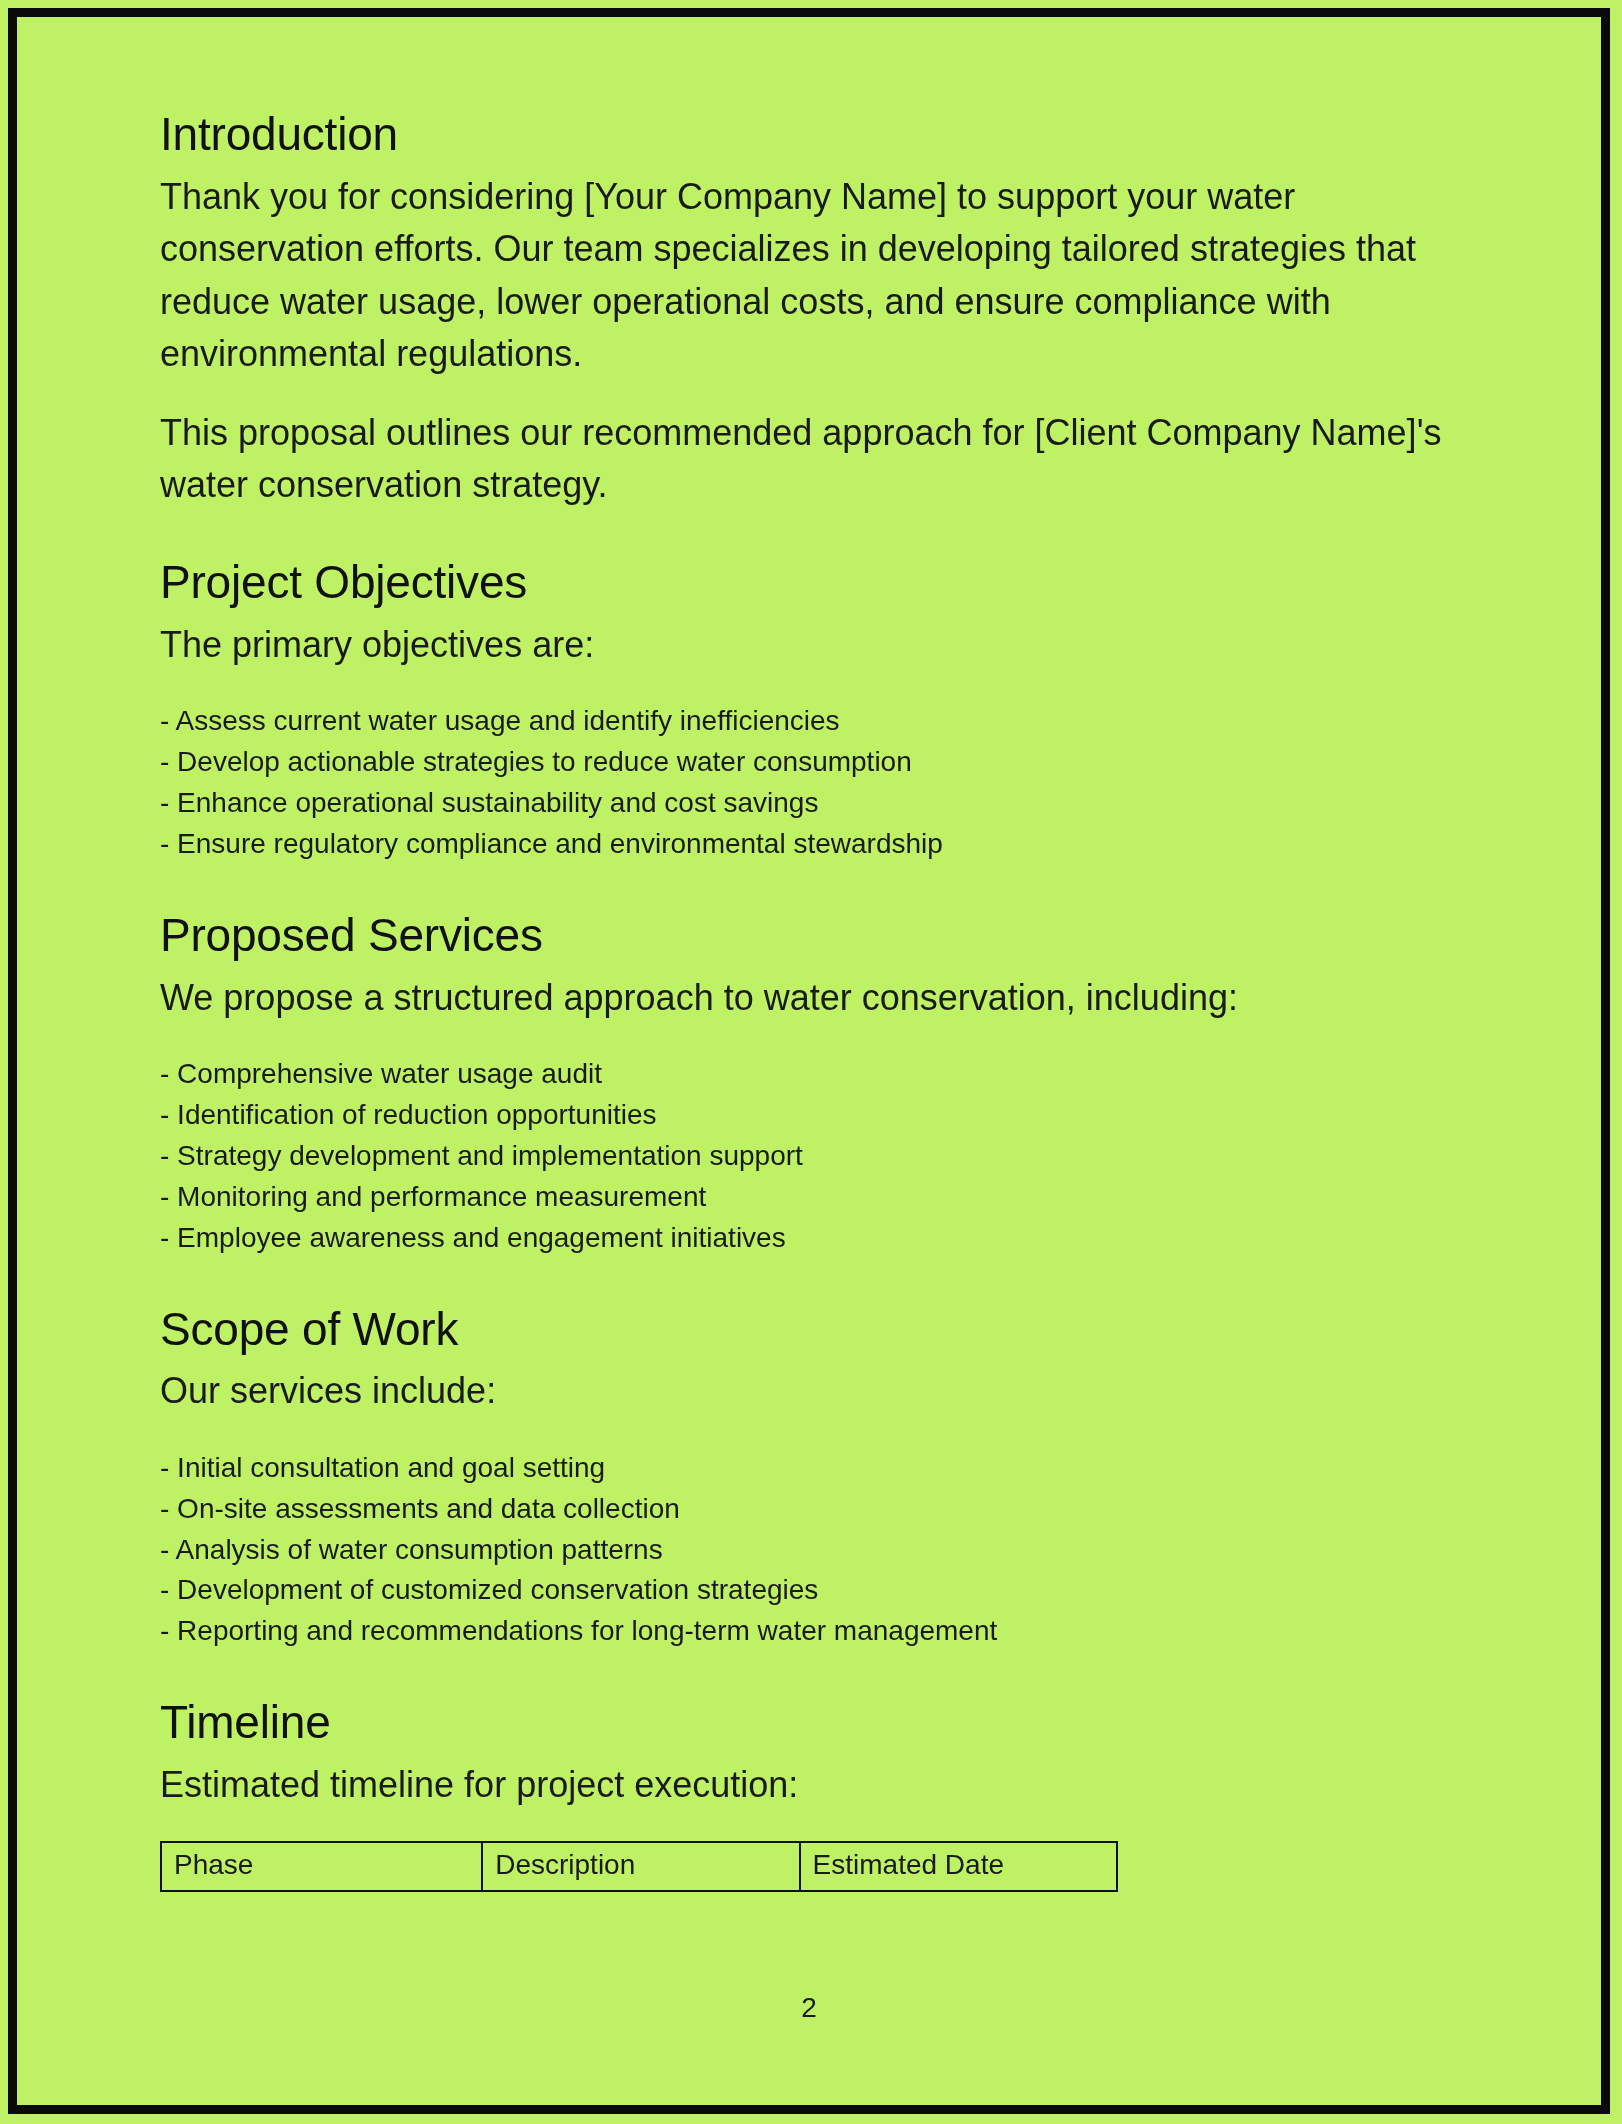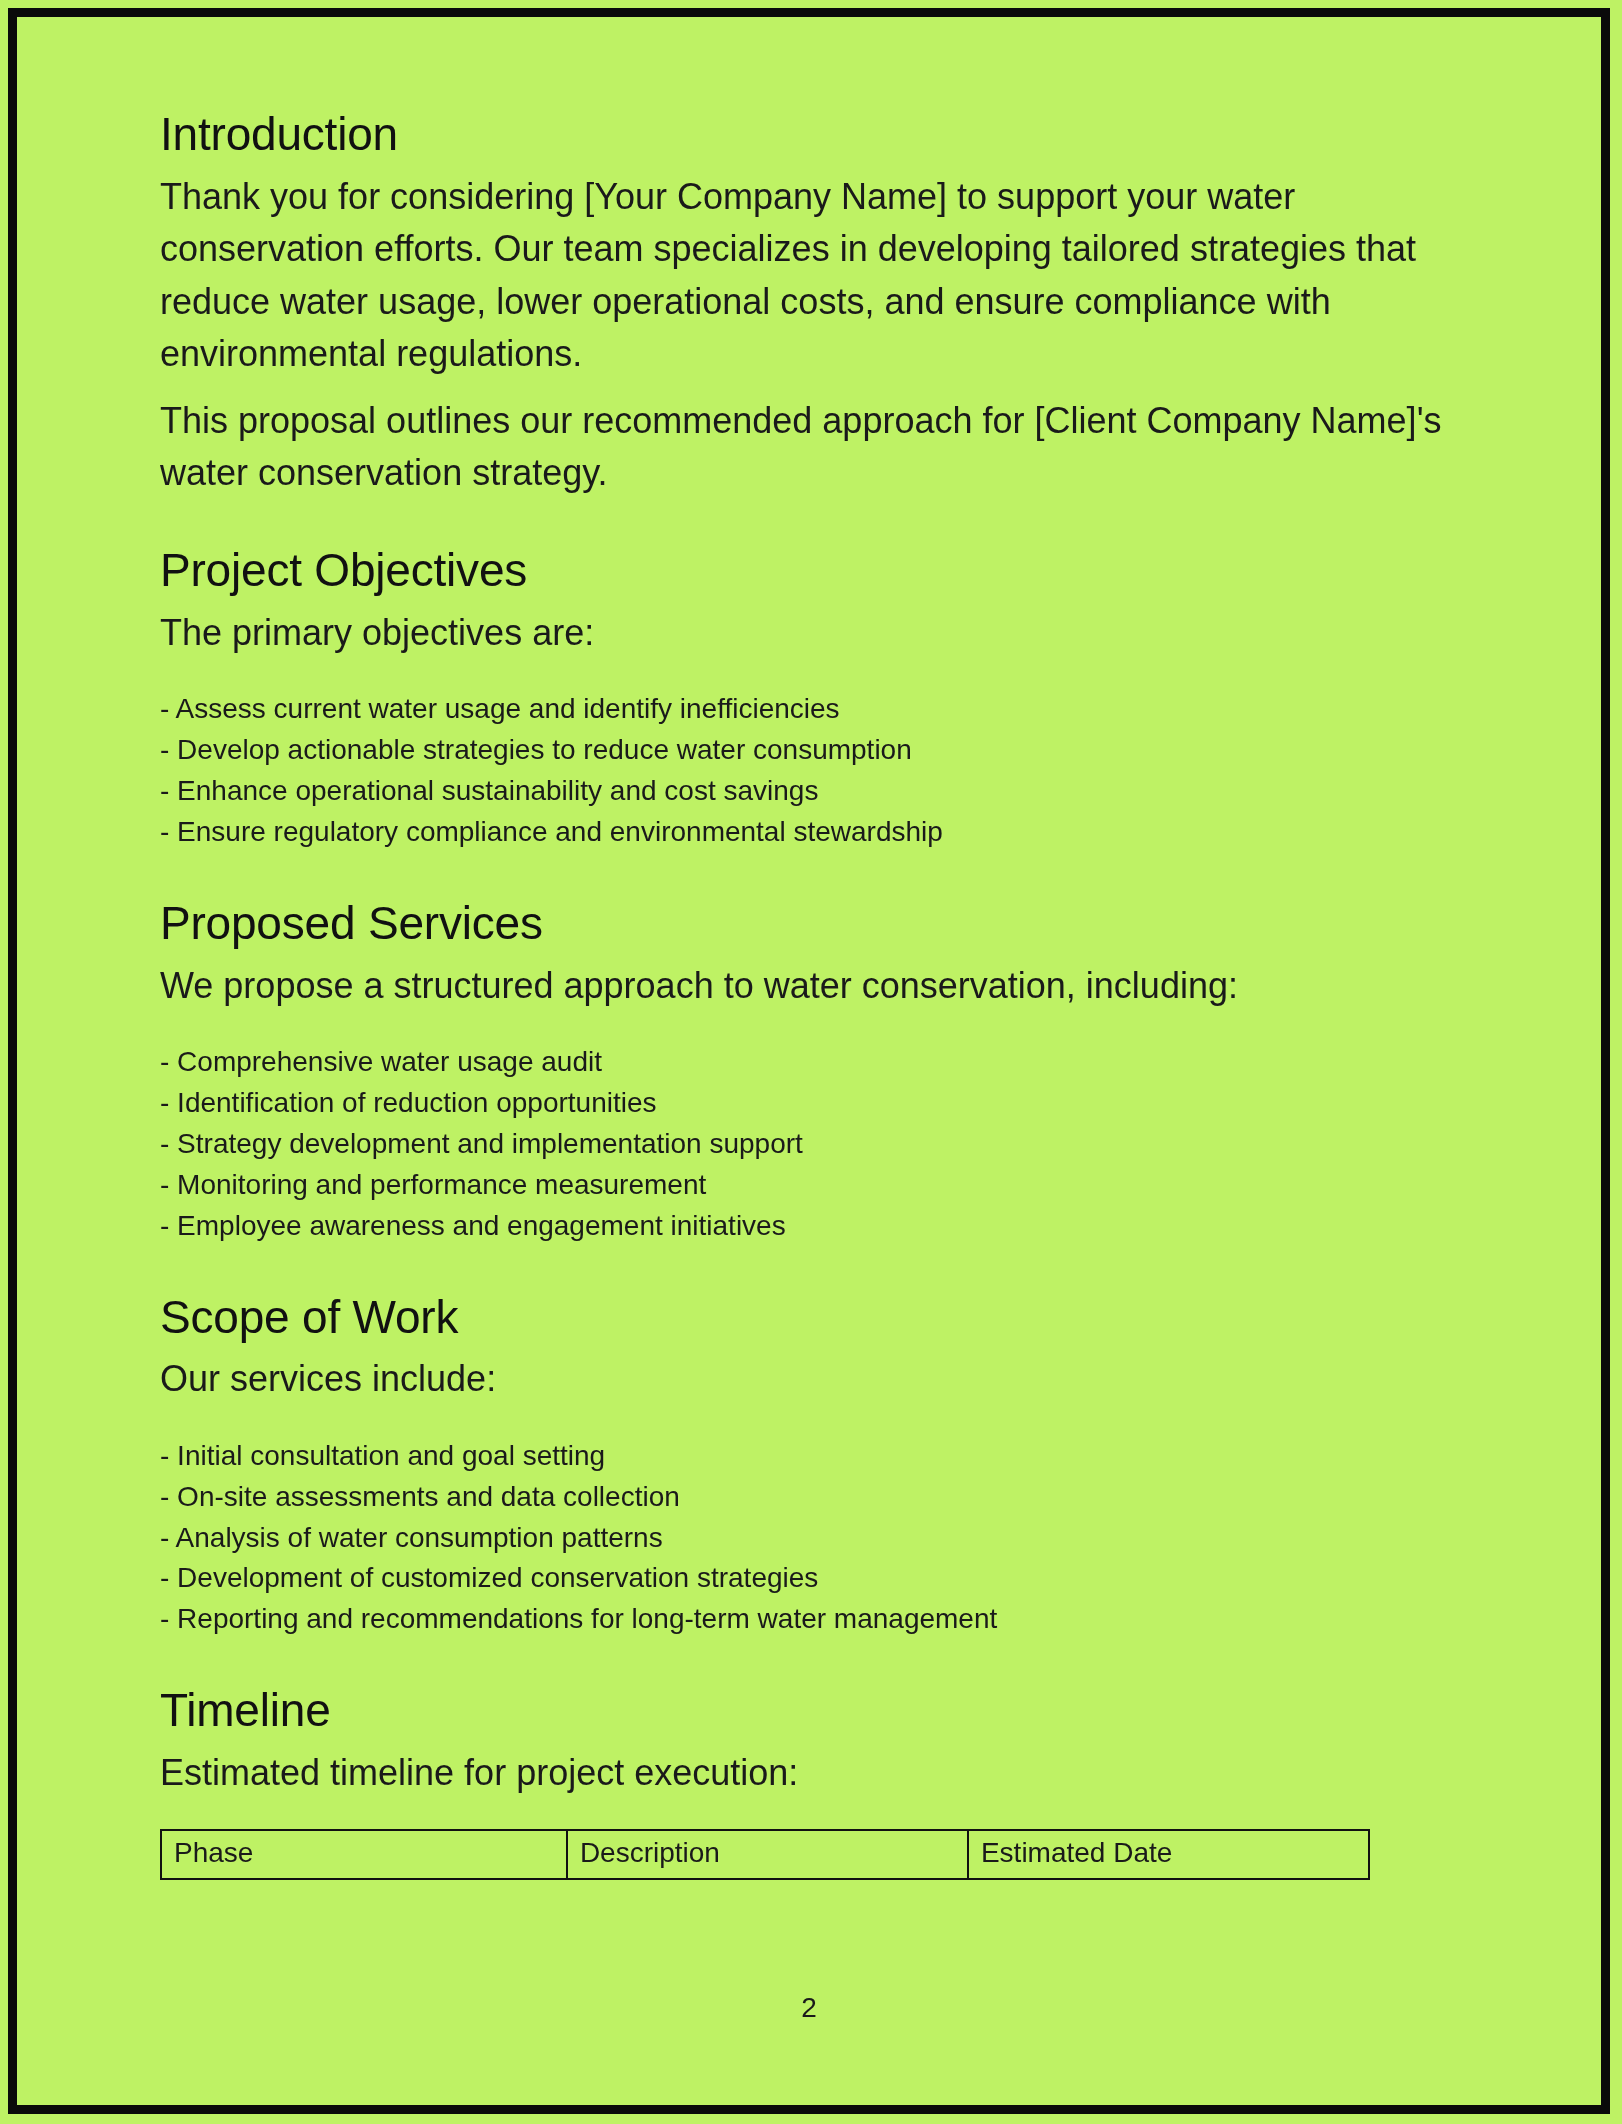--- a/index.html
+++ b/index.html
@@ -56,7 +56,7 @@
     color: #1a1a1a;
   }
   p.body-text + p.body-text {
-    margin-top: 14px;
+    margin-top: 26px;
   }
   ul.dash-list {
     list-style: none;

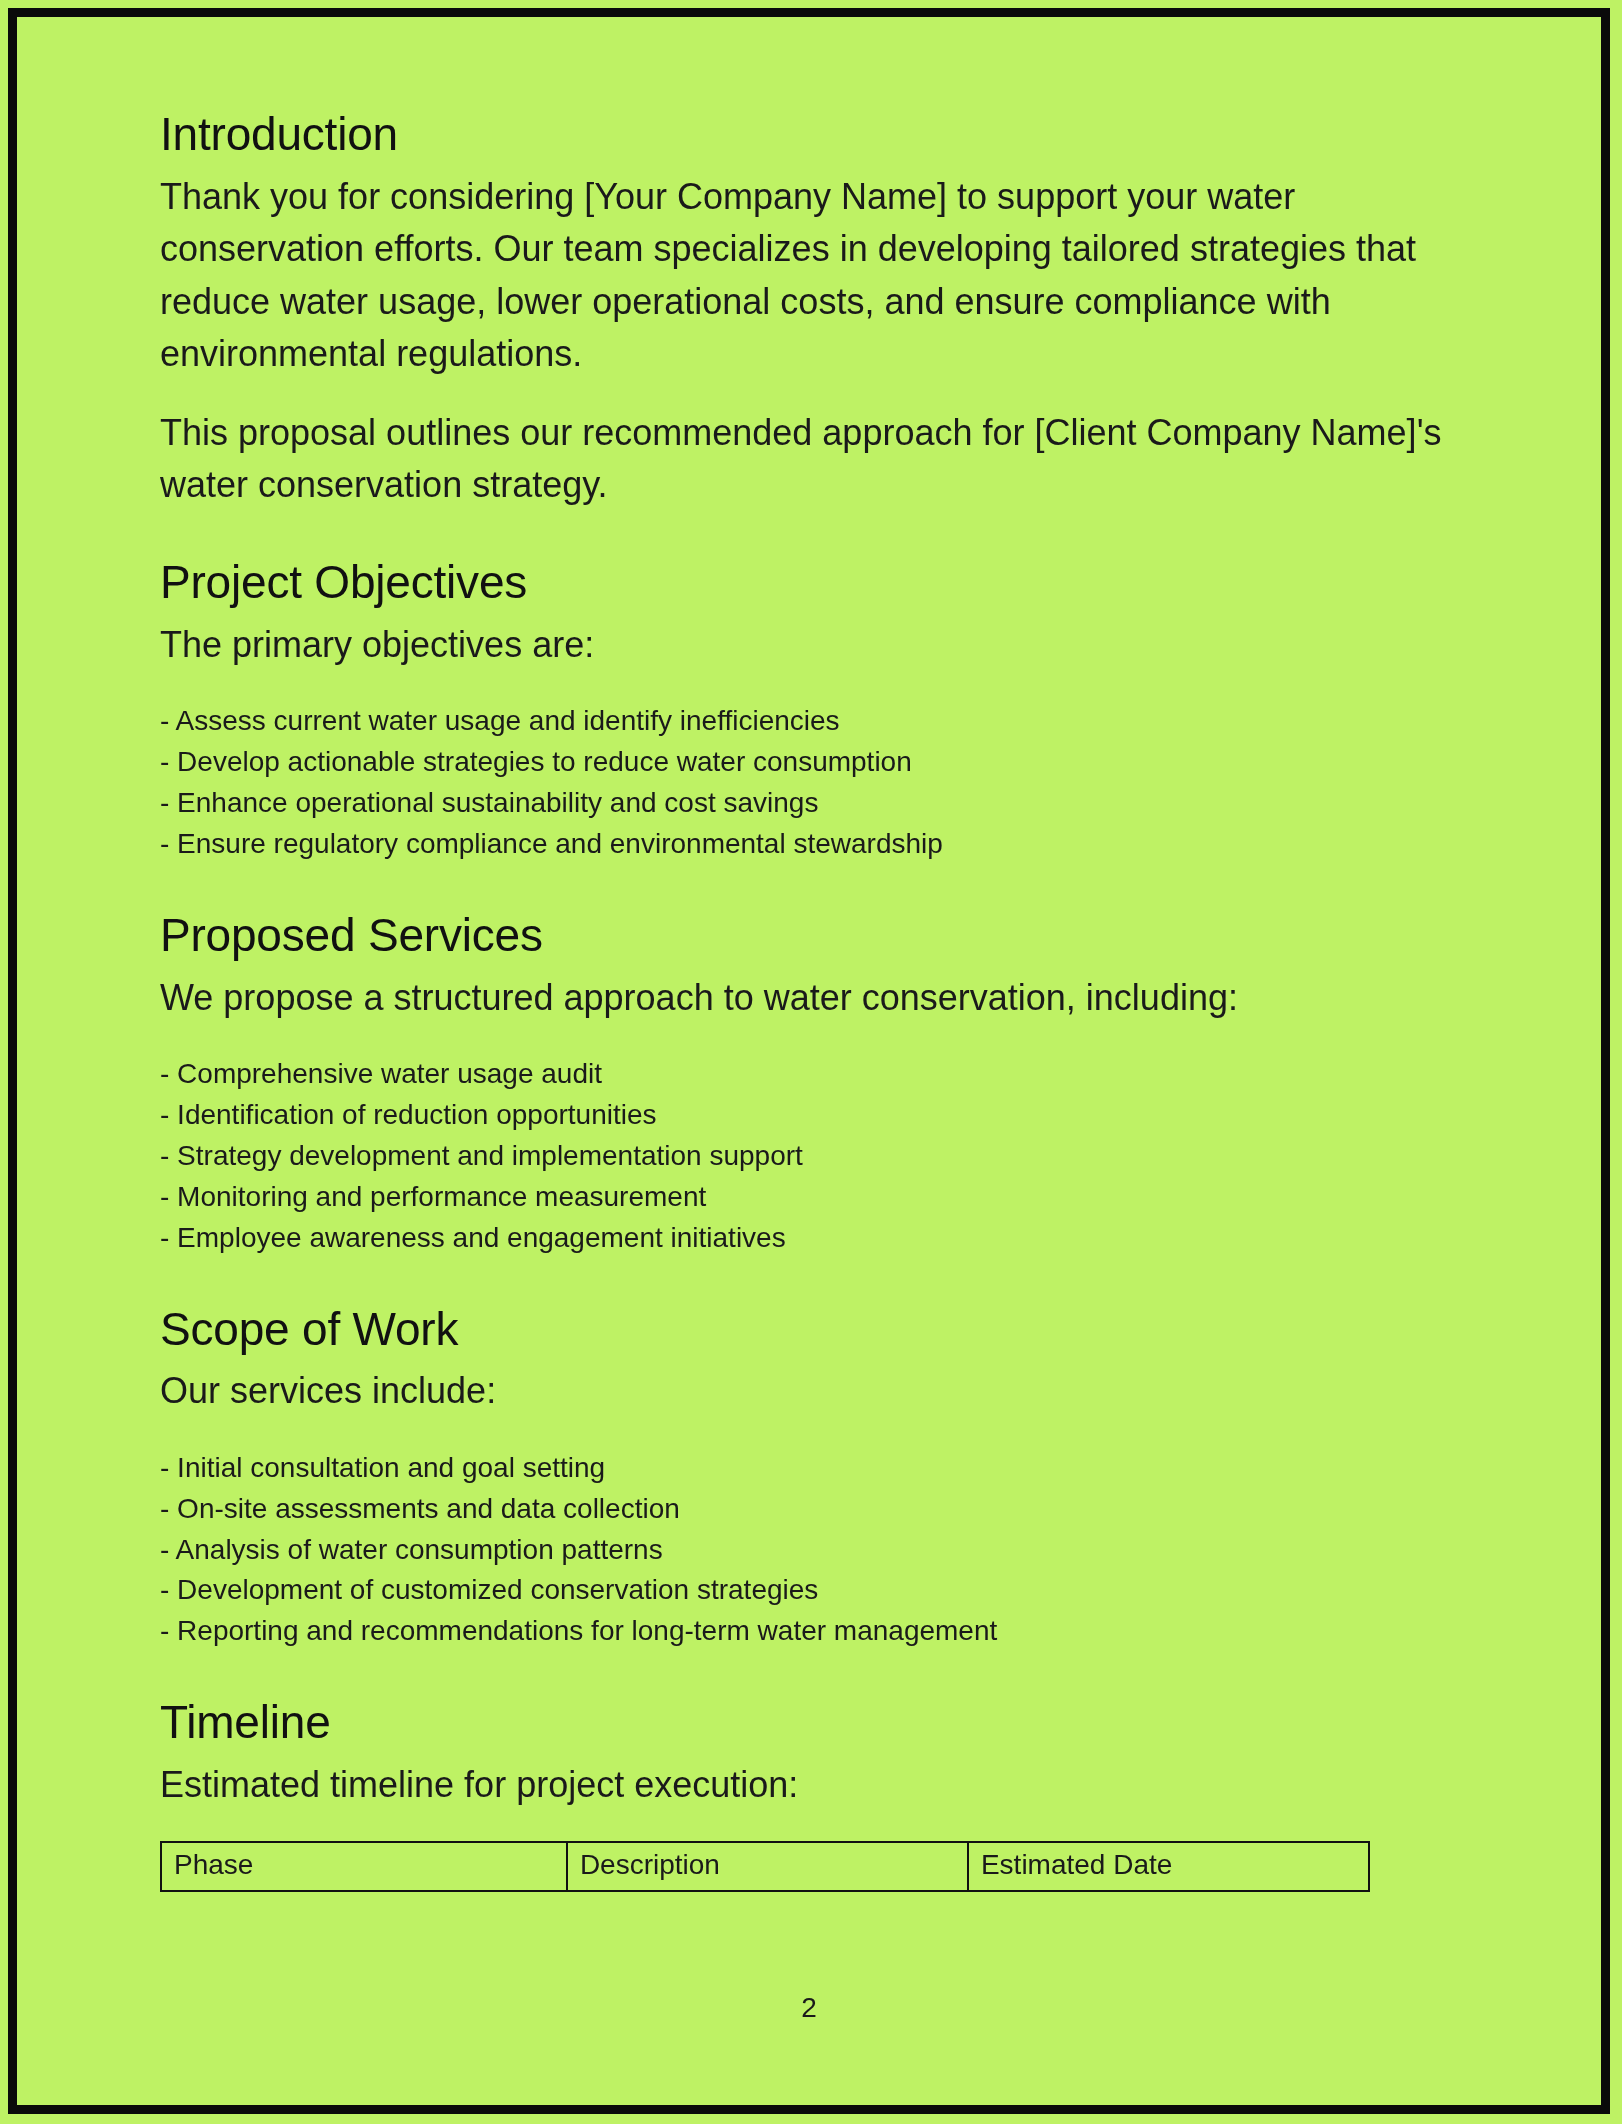--- a/index.html
+++ b/index.html
@@ -79,7 +79,7 @@
   table.timeline-table {
     margin-top: 30px;
     border-collapse: collapse;
-    width: 1210px;
+    width: 958px;
     table-layout: fixed;
   }
   table.timeline-table th {

